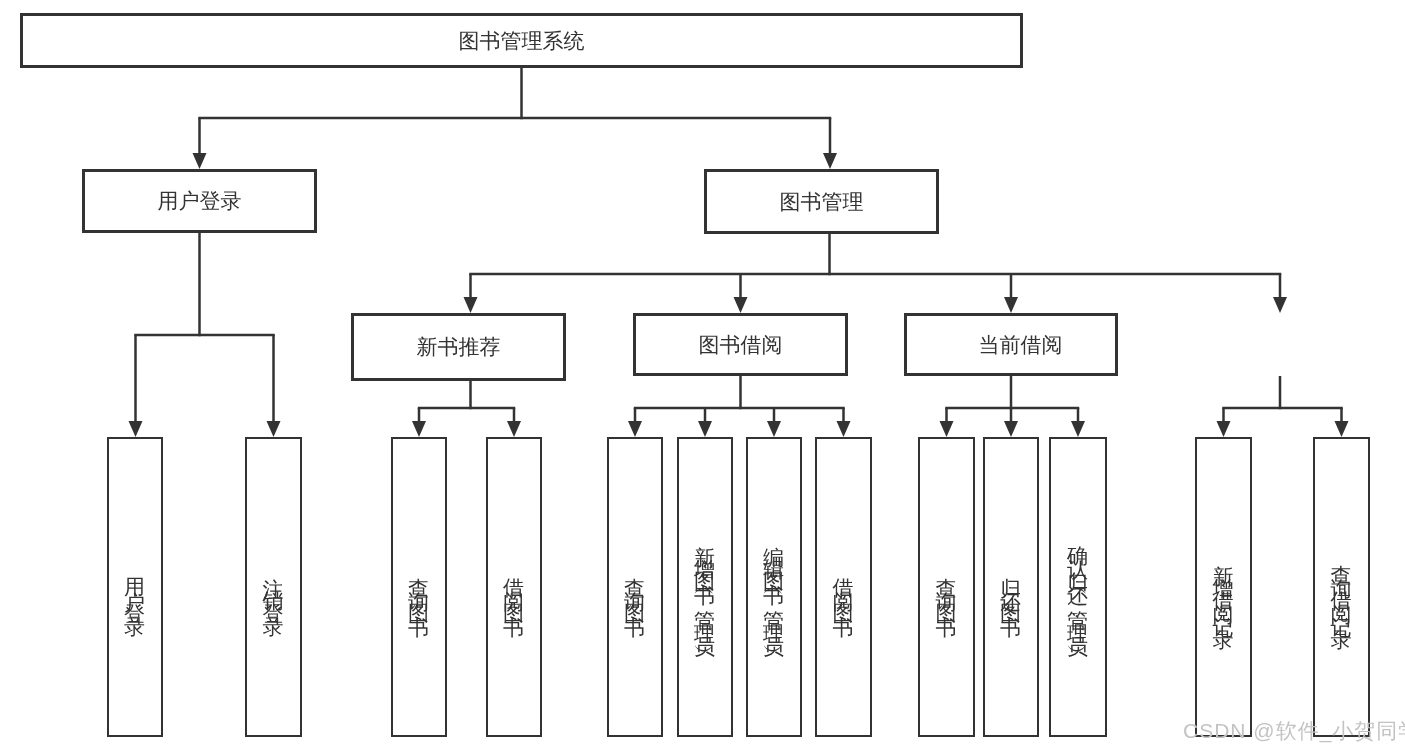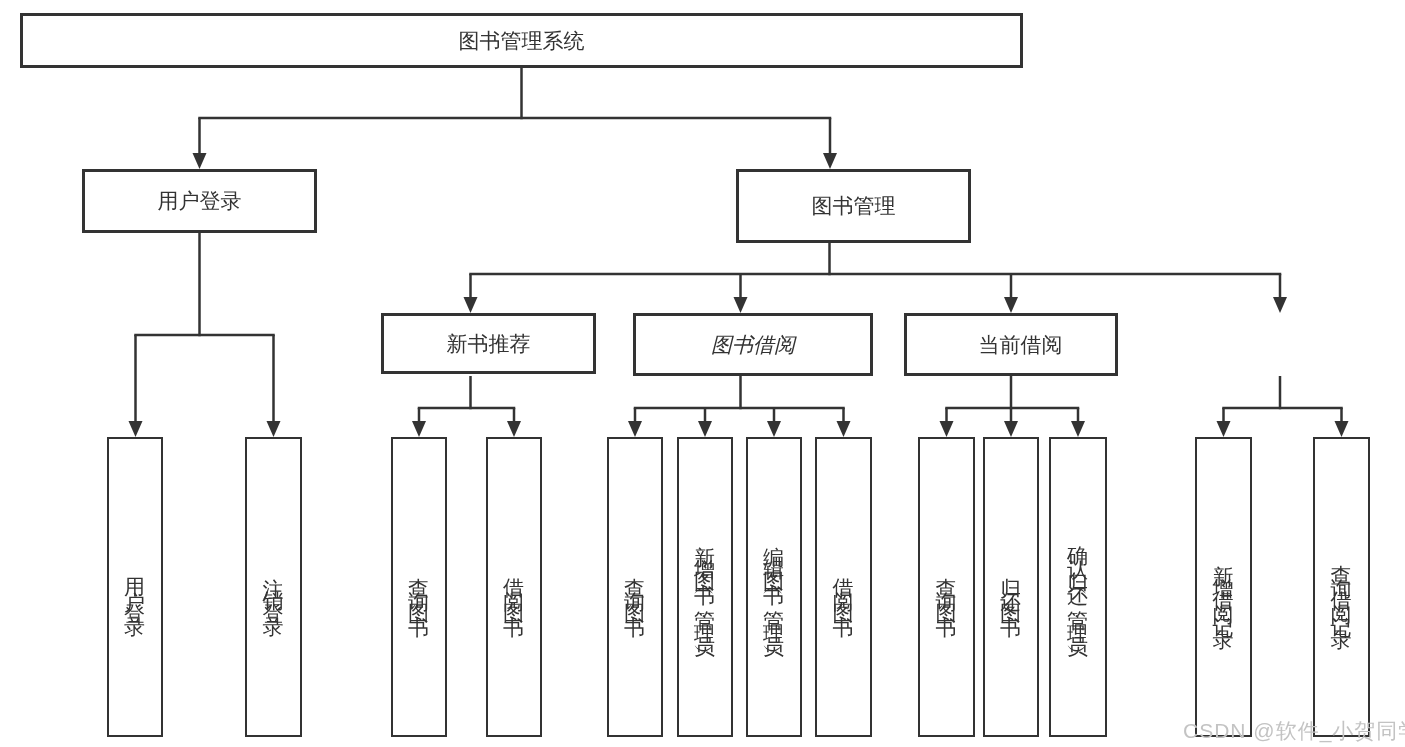--- a/index.html
+++ b/index.html
@@ -133,7 +133,7 @@
   <div class="box" style="left:20px; top:13px; width:1003px; height:55px;">图书管理系统</div>
 
   <div class="box" style="left:82px; top:169px; width:235px; height:64px;">用户登录</div>
-  <div class="box" style="left:736px; top:169px; width:235px; height:74px;">图书管理</div>
+  <div class="box" style="left:704px; top:169px; width:235px; height:65px;">图书管理</div>
 
   <div class="box" style="left:381px; top:313px; width:215px; height:61px;">新书推荐</div>
   <div class="box" style="left:633px; top:313px; width:240px; height:63px;font-style:italic;">图书借阅</div>

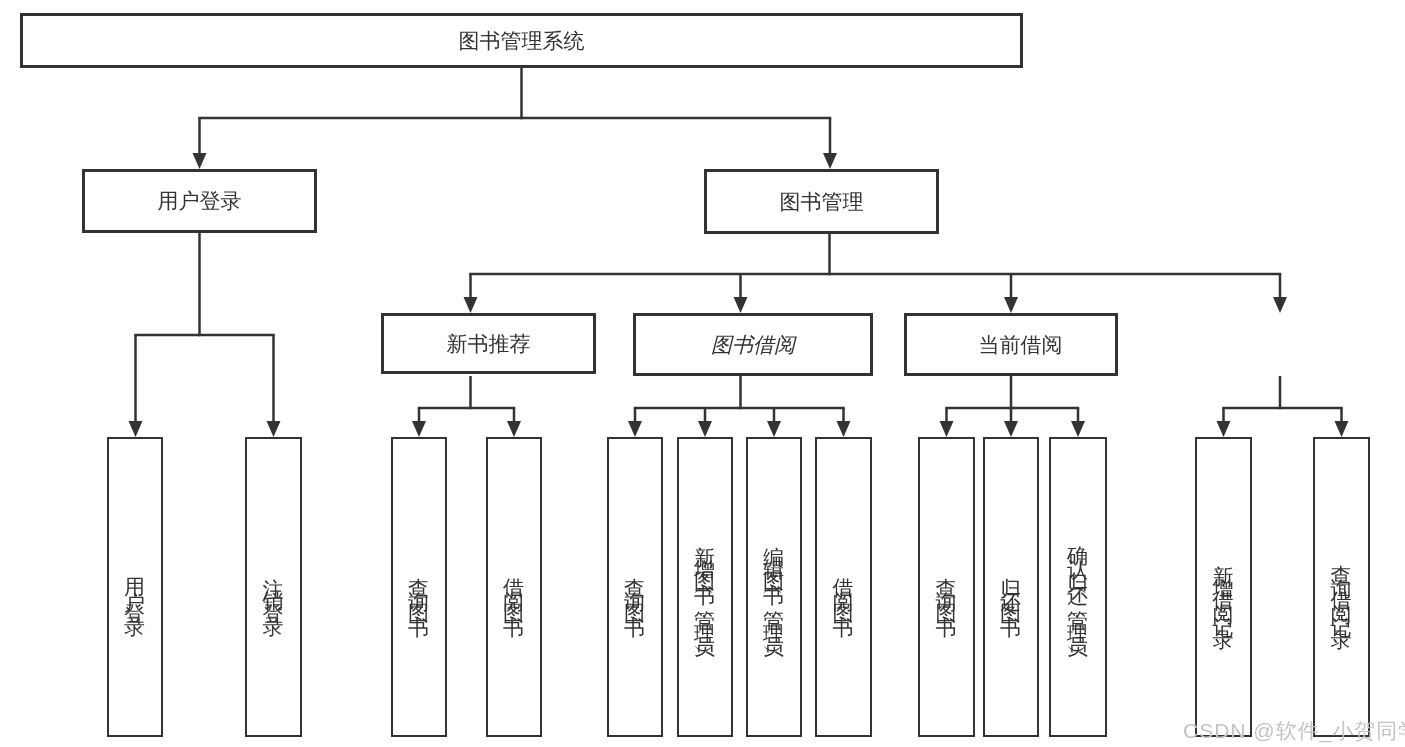--- a/index.html
+++ b/index.html
@@ -135,7 +135,7 @@
   <div class="box" style="left:82px; top:169px; width:235px; height:64px;">用户登录</div>
   <div class="box" style="left:704px; top:169px; width:235px; height:65px;">图书管理</div>
 
-  <div class="box" style="left:381px; top:313px; width:215px; height:61px;">新书推荐</div>
+  <div class="box" style="left:351px; top:313px; width:215px; height:68px;">新书推荐</div>
   <div class="box" style="left:633px; top:313px; width:240px; height:63px;font-style:italic;">图书借阅</div>
   <div class="box" style="left:904px; top:313px; width:214px; height:63px;padding-left:19px;">当前借阅</div>
 

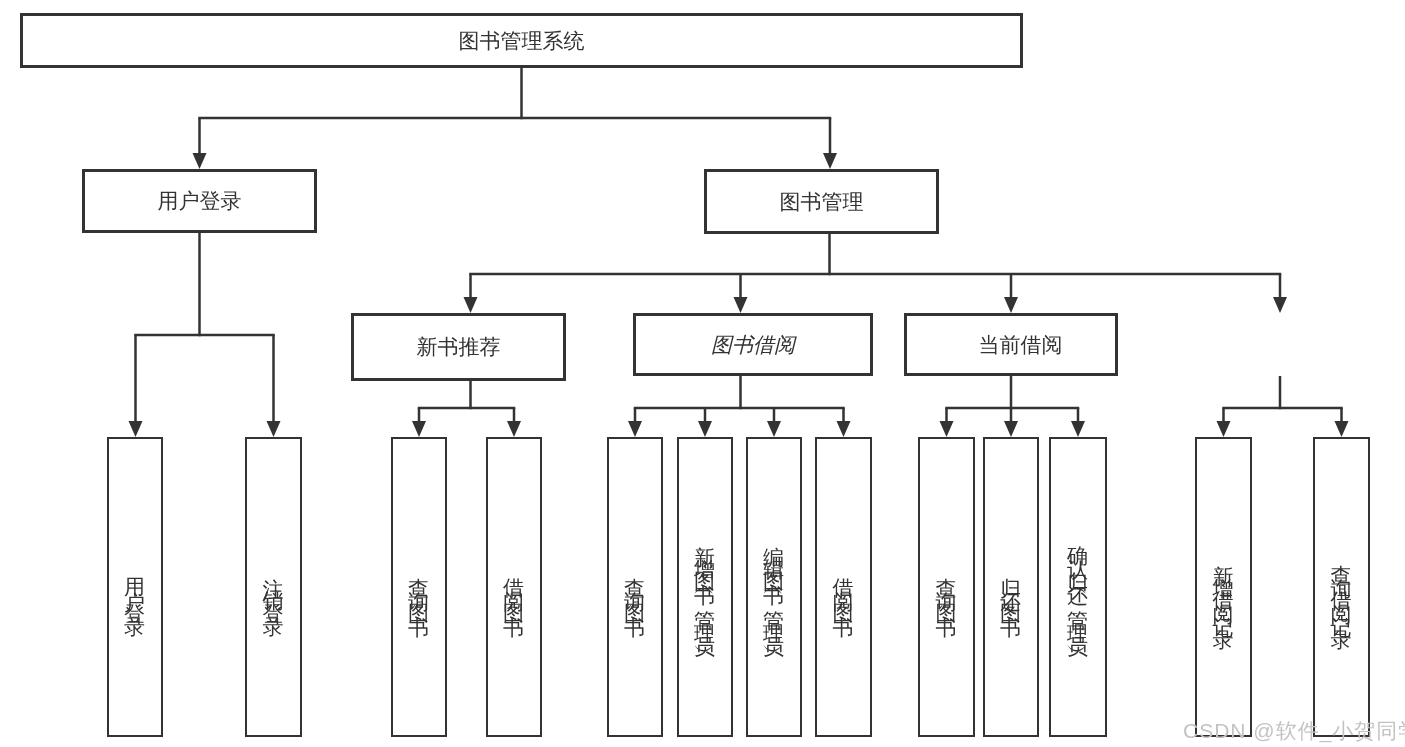--- a/index.html
+++ b/index.html
@@ -136,7 +136,7 @@
   <div class="box" style="left:704px; top:169px; width:235px; height:65px;">图书管理</div>
 
   <div class="box" style="left:351px; top:313px; width:215px; height:68px;">新书推荐</div>
-  <div class="box" style="left:633px; top:313px; width:240px; height:63px;font-style:italic;">图书借阅</div>
+  <div class="box" style="left:633px; top:313px; width:215px; height:63px;">图书借阅</div>
   <div class="box" style="left:904px; top:313px; width:214px; height:63px;padding-left:19px;">当前借阅</div>
 
   <div class="box leaf" style="left:107px; top:437px; width:56px; height:300px;">用户登录</div>

